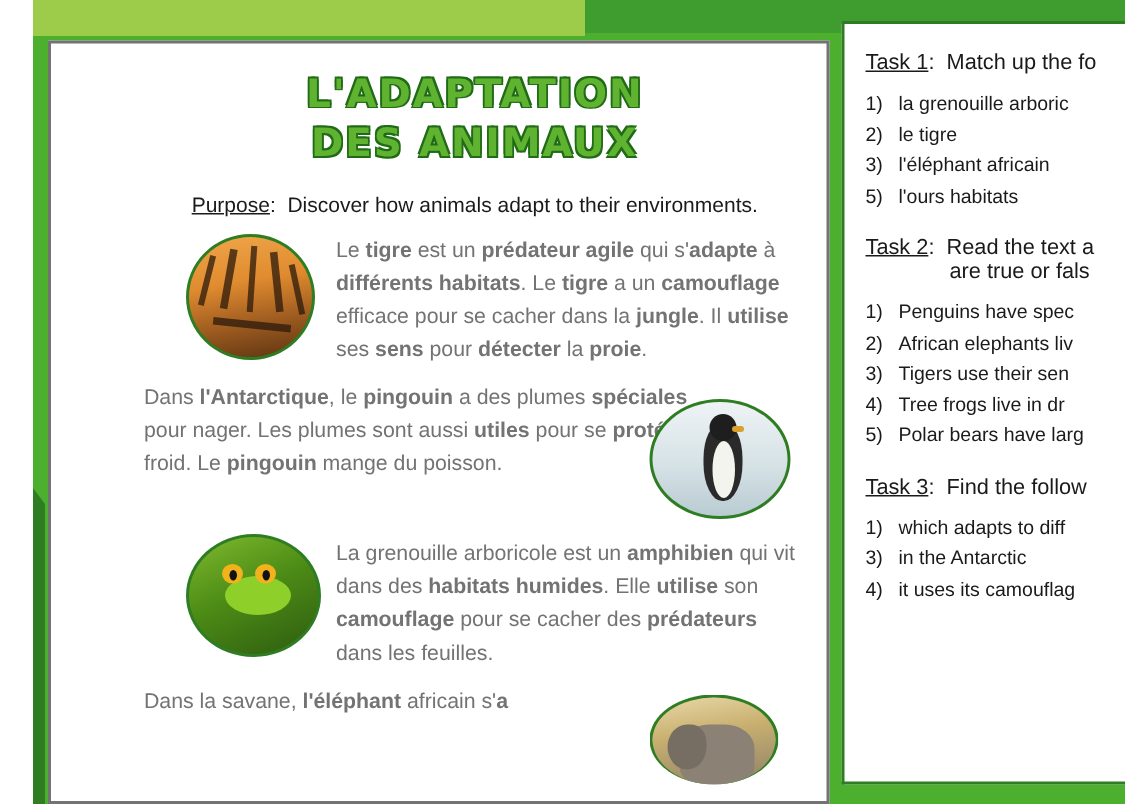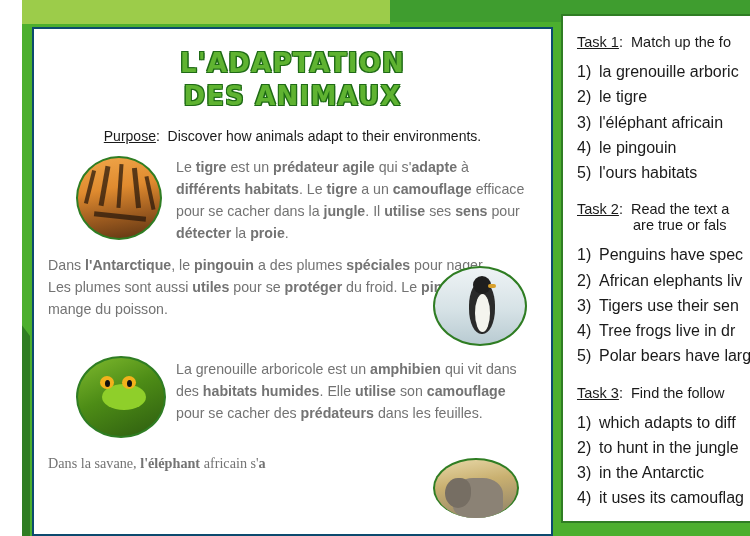--- a/index.html
+++ b/index.html
@@ -67,8 +67,9 @@
     left: 32px; top: 27px;
     width: 521px; height: 509px;
     background: #ffffff;
-    border: 2px solid #0c4a6e;
-    overflow: hidden;
+    border: 2px solid #737373;
+    overflow: hidden;
+    padding-left: 48px;
   }
   
   .panel-right {

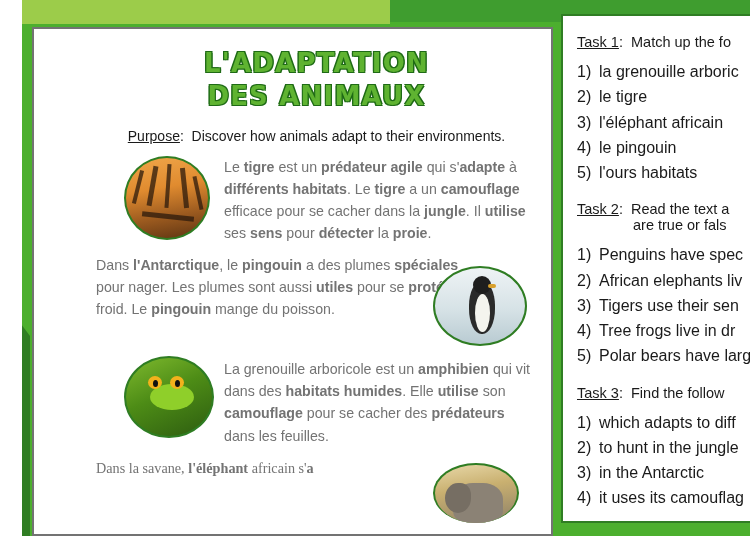--- a/index.html
+++ b/index.html
@@ -223,7 +223,7 @@
   .task-head .cont { display: block; padding-left: 56px; }
   .task-list { margin: 0 0 16px 0; padding: 0; list-style: none; }
   .task-list li {
-    font-size: 16px; color: #1a1a1a;
+    font-size: 13px; color: #1a1a1a;
     line-height: 1.58;
     white-space: nowrap;
   }

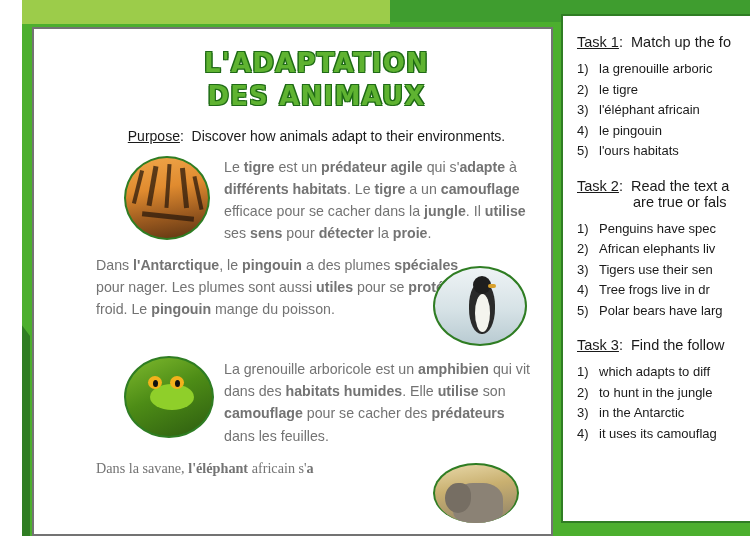--- a/index.html
+++ b/index.html
@@ -303,7 +303,6 @@
           <li><span class="num">1)</span><span>la grenouille arboric</span></li>
           <li><span class="num">2)</span><span>le tigre</span></li>
           <li><span class="num">3)</span><span>l'éléphant africain</span></li>
-          <li><span class="num">4)</span><span>le pingouin</span></li>
           <li><span class="num">5)</span><span>l'ours habitats</span></li>
         </ul>
         <div class="task-head"><u>Task 2</u><span>:&nbsp;&nbsp;</span><span>Read the text a</span><span class="cont">are true or fals</span></div>

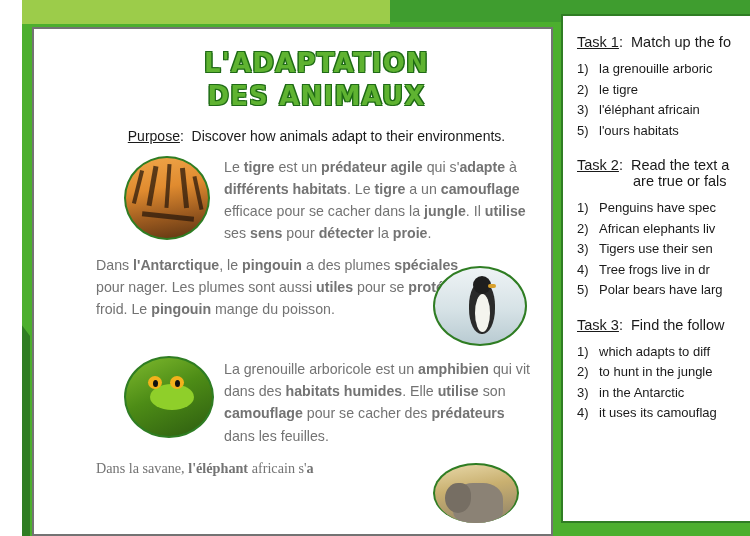--- a/index.html
+++ b/index.html
@@ -316,7 +316,6 @@
         <div class="task-head"><u>Task 3</u><span>:&nbsp;&nbsp;</span><span>Find the follow</span></div>
         <ul class="task-list">
           <li><span class="num">1)</span><span>which adapts to diff</span></li>
-          <li><span class="num">2)</span><span>to hunt in the jungle</span></li>
           <li><span class="num">3)</span><span>in the Antarctic</span></li>
           <li><span class="num">4)</span><span>it uses its camouflag</span></li>
         </ul>

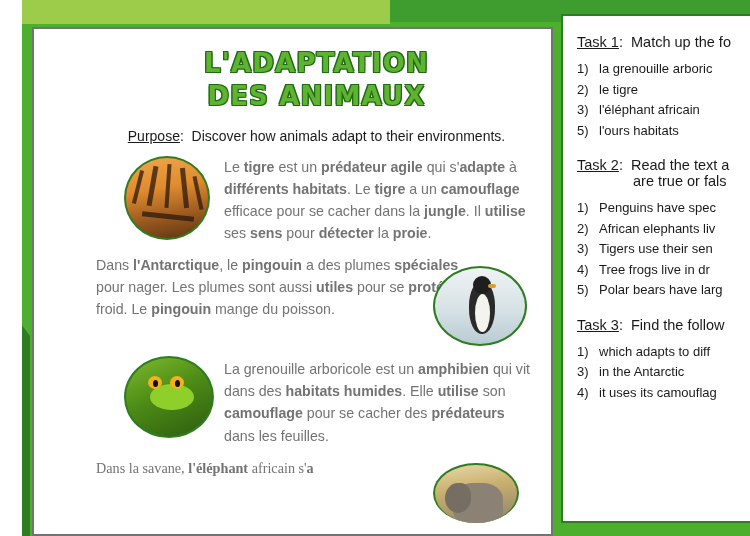--- a/index.html
+++ b/index.html
@@ -209,7 +209,7 @@
   .block-peng .para { margin-right: 49px; }
   .block-peng .photo-peng { left: auto; right: 10px; top: 12px; }
   .block-frog .para { margin-left: 128px; padding-top: 2px; }
-  .block-eleph .para { margin-right: 110px; font-family: Liberation Serif, serif; }
+  .block-eleph .para { margin-right: 110px; }
   .block-eleph .photo-eleph { left: auto; right: 18px; top: 6px; }
 
   

